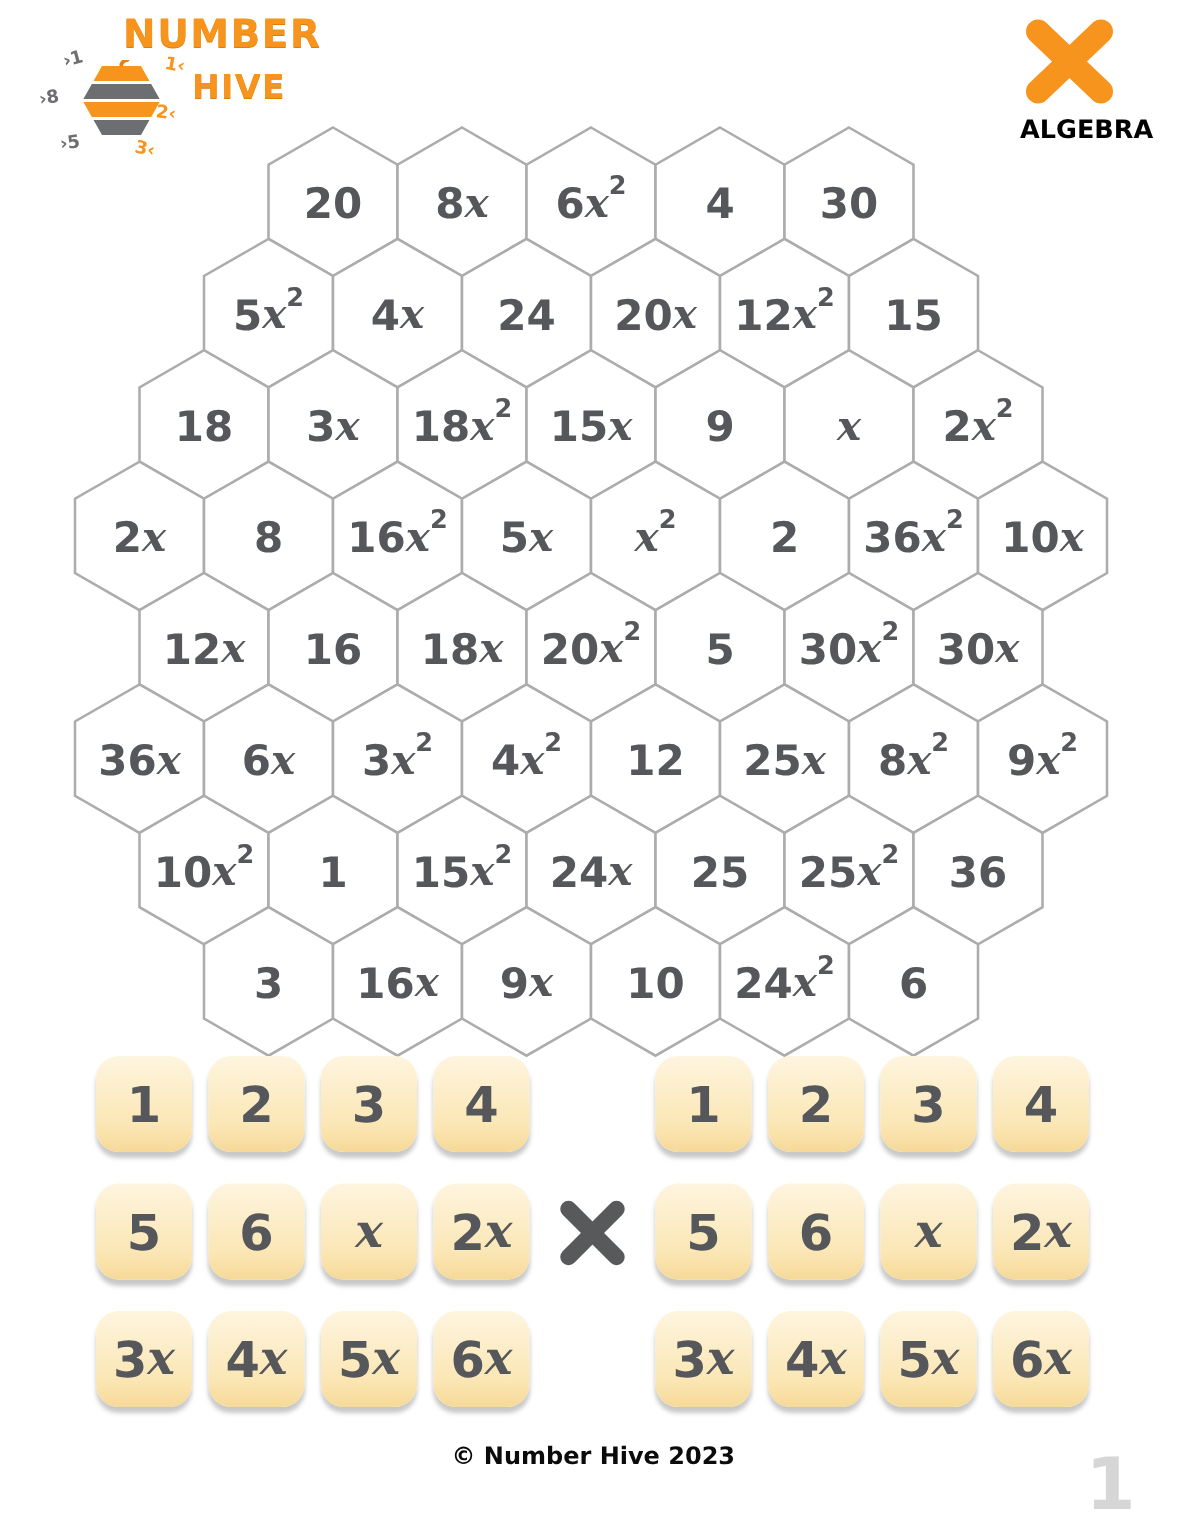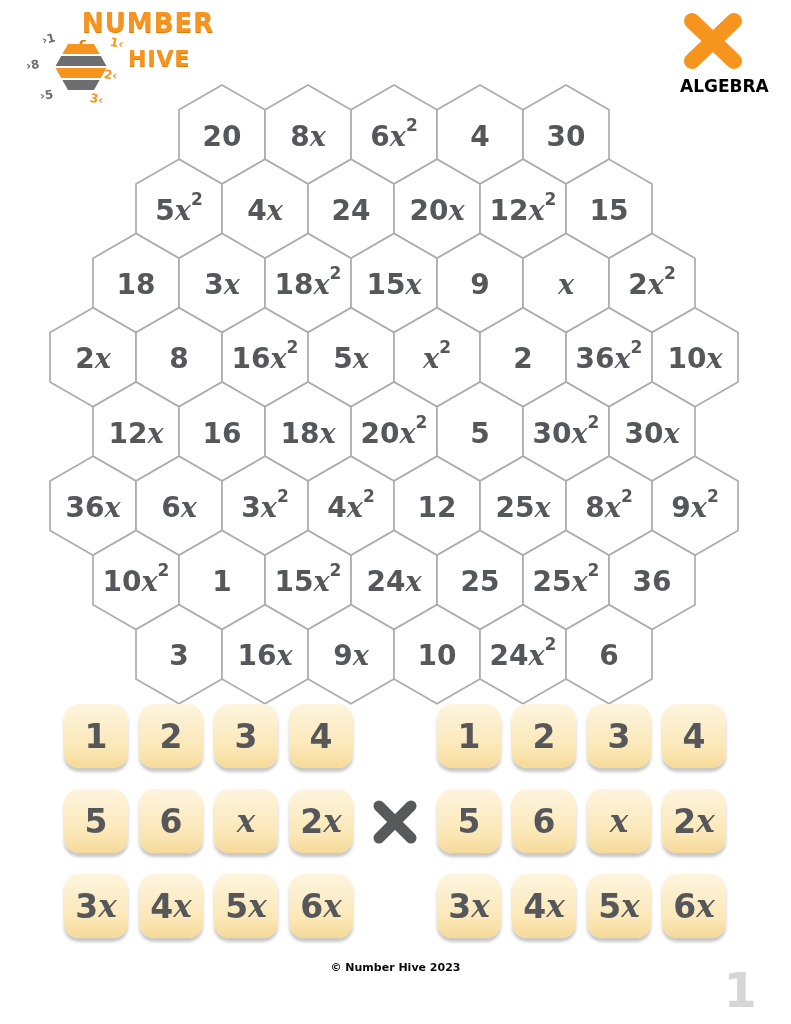--- a/index.html
+++ b/index.html
@@ -75,7 +75,7 @@
   }
   #footer-copy {
     margin-top:1px; font-family:"DejaVu Sans", sans-serif; font-weight:bold;
-    font-size:11px; color:#0b0b0b;
+    font-size:16px; color:#0b0b0b;
   }
   #page-number {
     position:absolute; right:34px; top:962px;

